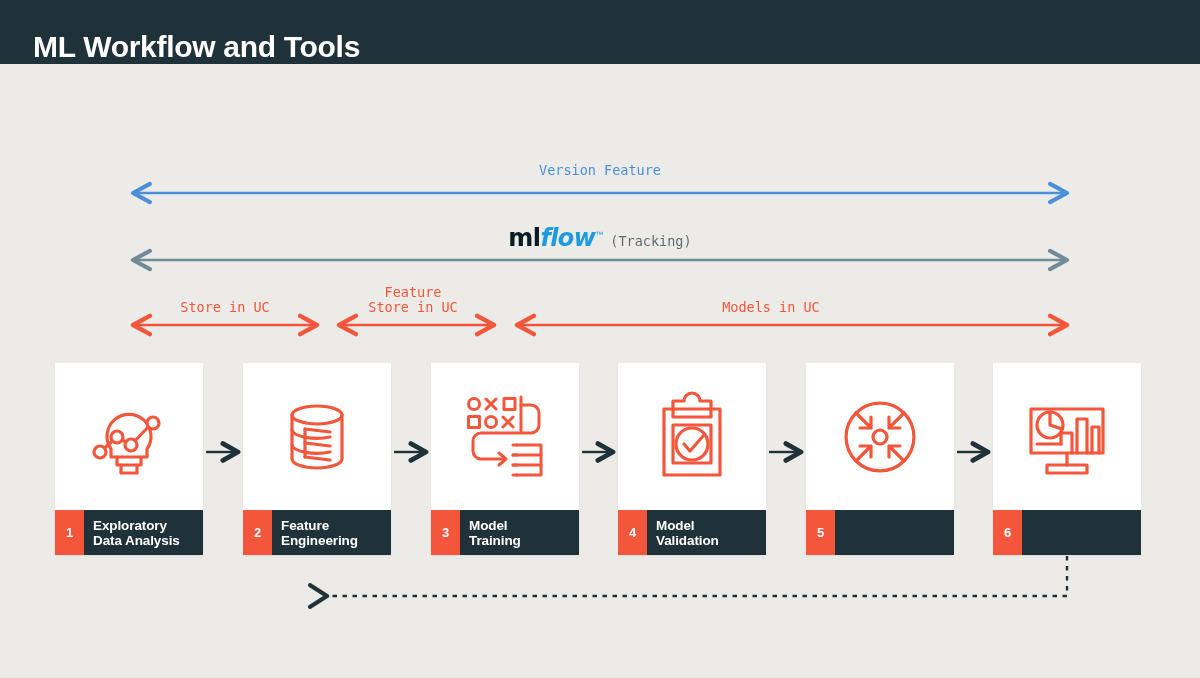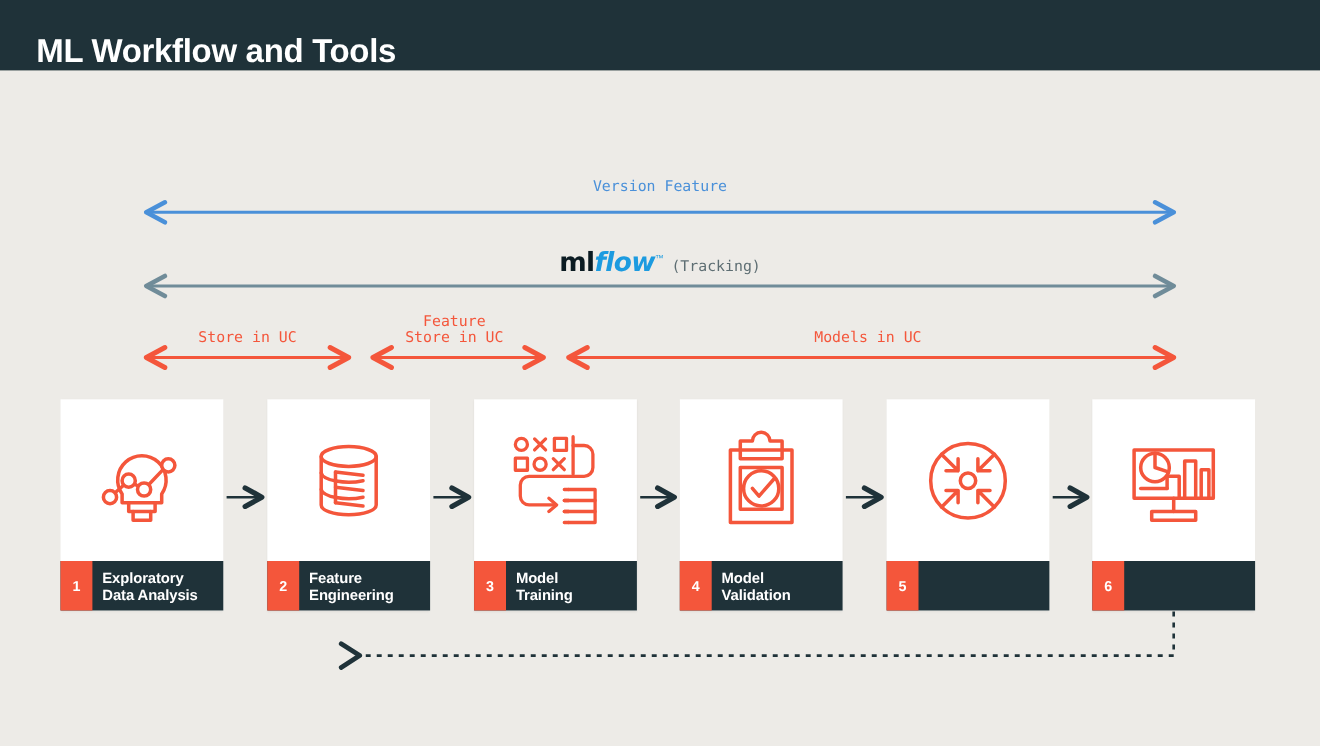--- a/index.html
+++ b/index.html
@@ -159,7 +159,7 @@
   <div class="band-label label-uc" style="left:130px; top:300px; width:190px;">Store in UC</div>
   <div class="band-label label-uc" style="left:333px; top:285px; width:160px;">Feature
 Store in UC</div>
-  <div class="band-label label-uc" style="left:517px; top:300px; width:544px;">Models in UC</div>
+  <div class="band-label label-uc" style="left:499px; top:300px; width:544px;">Models in UC</div>
 
   <div class="card" style="left:55px; top:363px;">
     <div class="card-icon">

